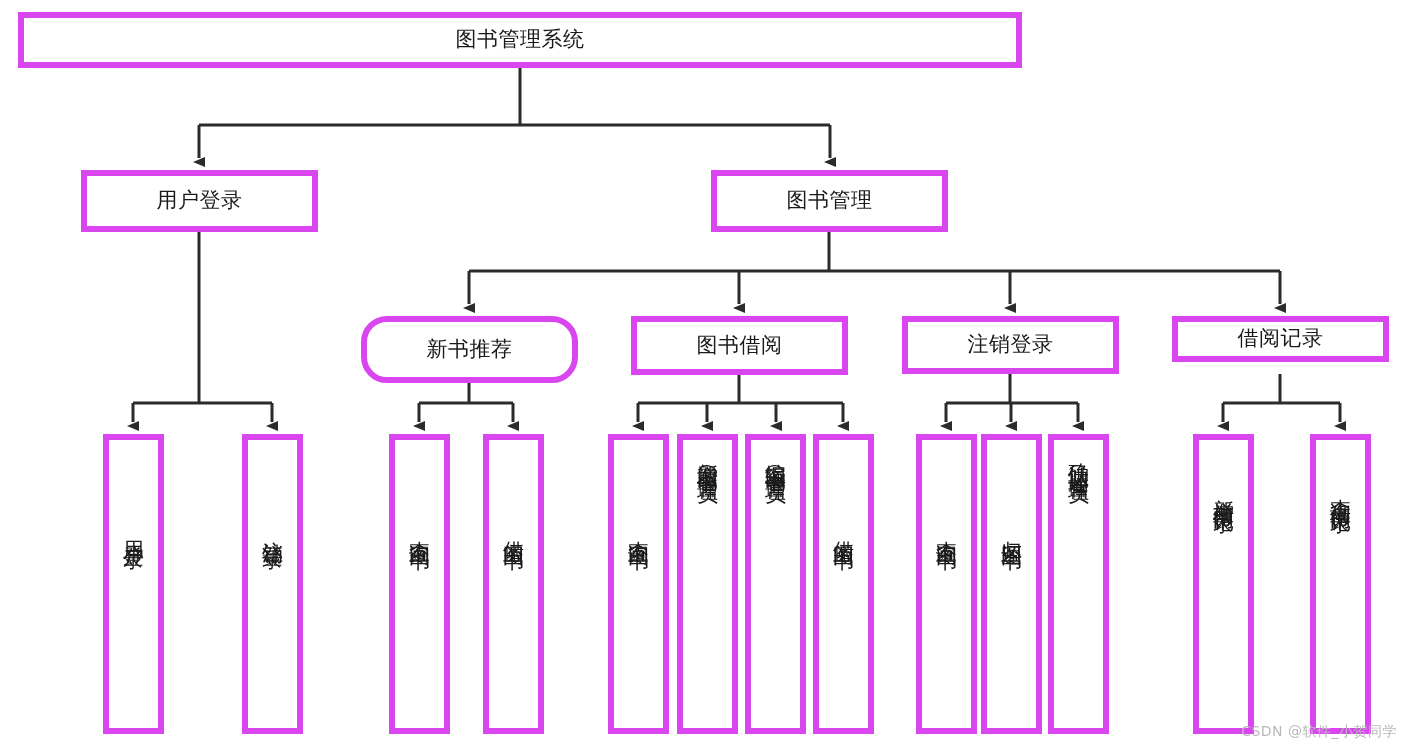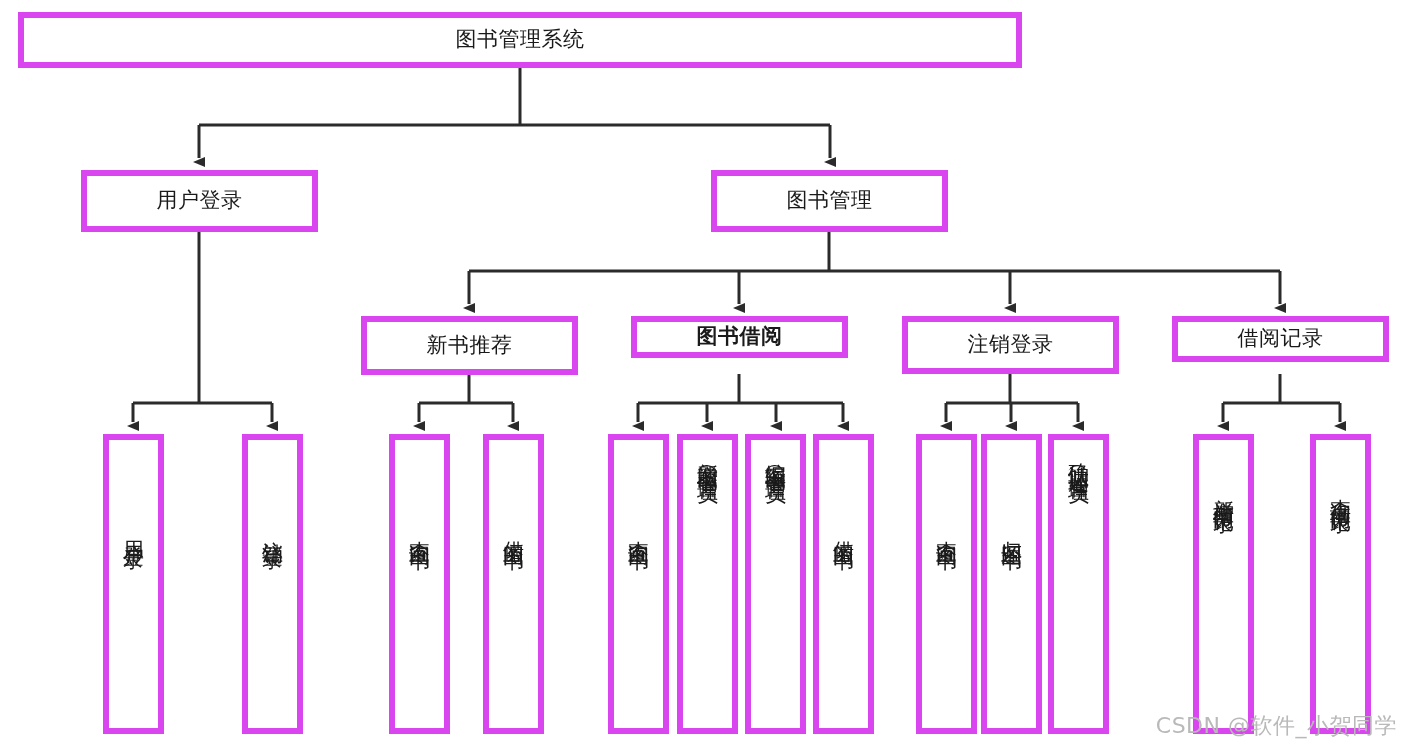--- a/index.html
+++ b/index.html
@@ -144,7 +144,7 @@
     <span class="node-label-h">图书管理</span>
   </div>
 
-  <div class="node-box" style="left:361px; top:316px; width:217px; height:59px;">
+  <div class="node-box" style="left:361px; top:316px; width:217px; height:67px;border-radius:26px;">
     <span class="node-label-h">新书推荐</span>
   </div>
 

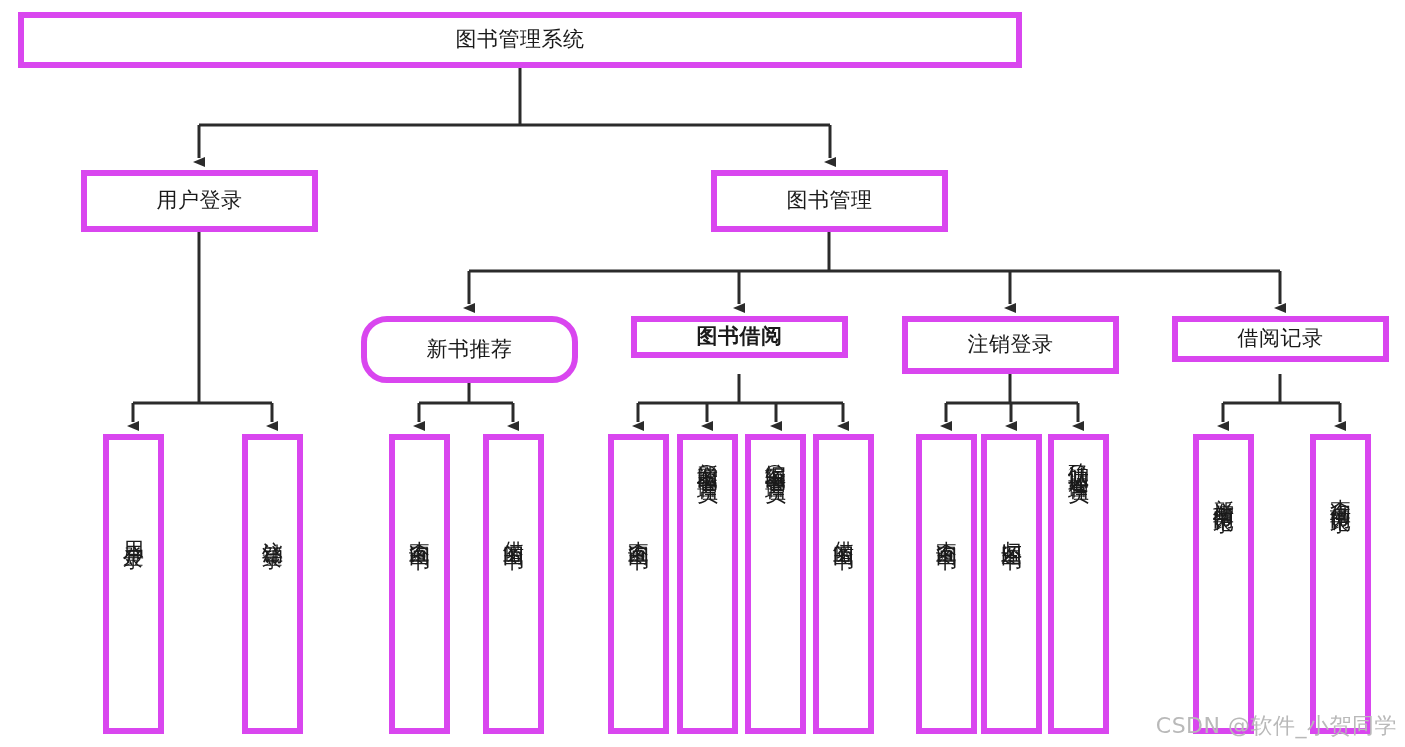--- a/index.html
+++ b/index.html
@@ -148,7 +148,7 @@
     <span class="node-label-h">新书推荐</span>
   </div>
 
-  <div class="node-box" style="left:631px; top:316px; width:217px; height:42px;font-weight:bold;">
+  <div class="node-box" style="left:631px; top:316px; width:217px; height:59px;">
     <span class="node-label-h">图书借阅</span>
   </div>
 

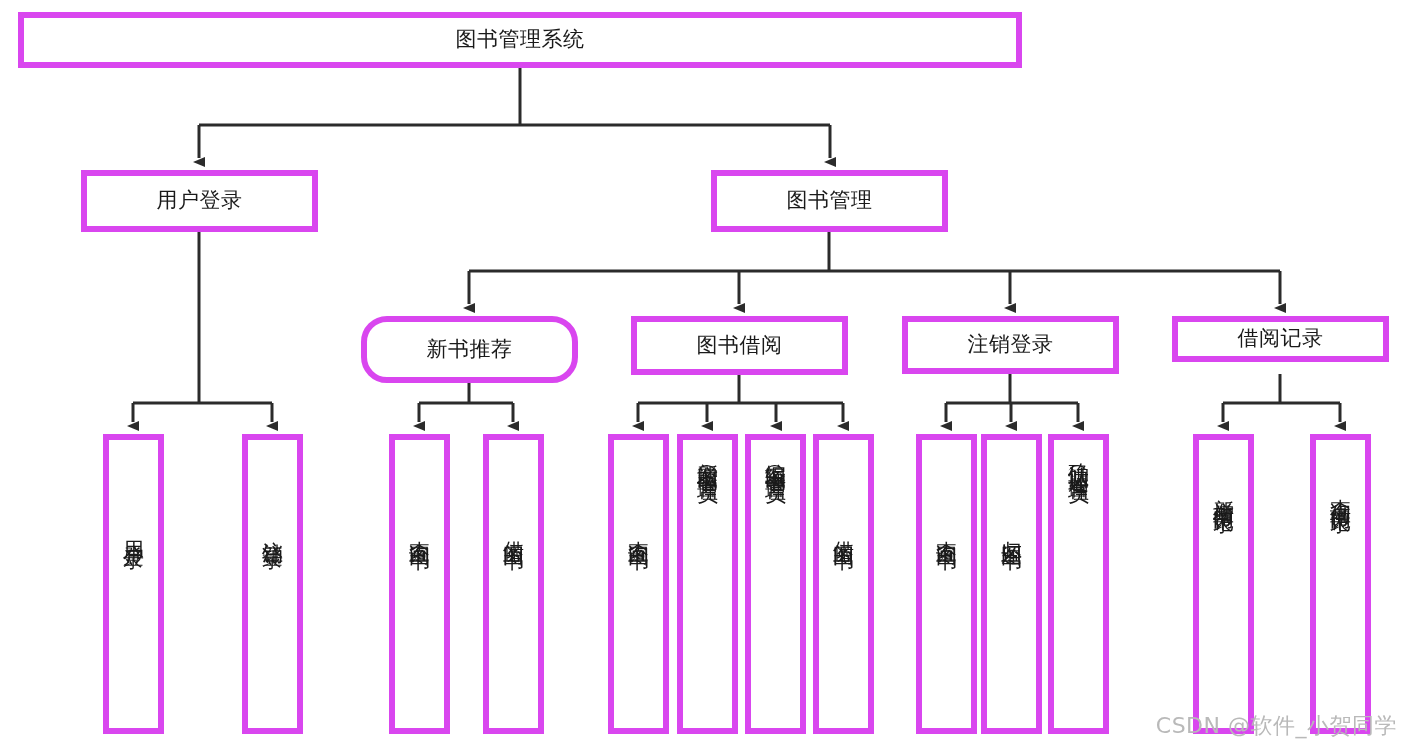--- a/index.html
+++ b/index.html
@@ -59,7 +59,7 @@
     position: absolute;
     right: 8px;
     bottom: 6px;
-    font-size: 22px;
+    font-size: 14px;
     color: #b9b9b9;
     white-space: nowrap;
     letter-spacing: 0.5px;

